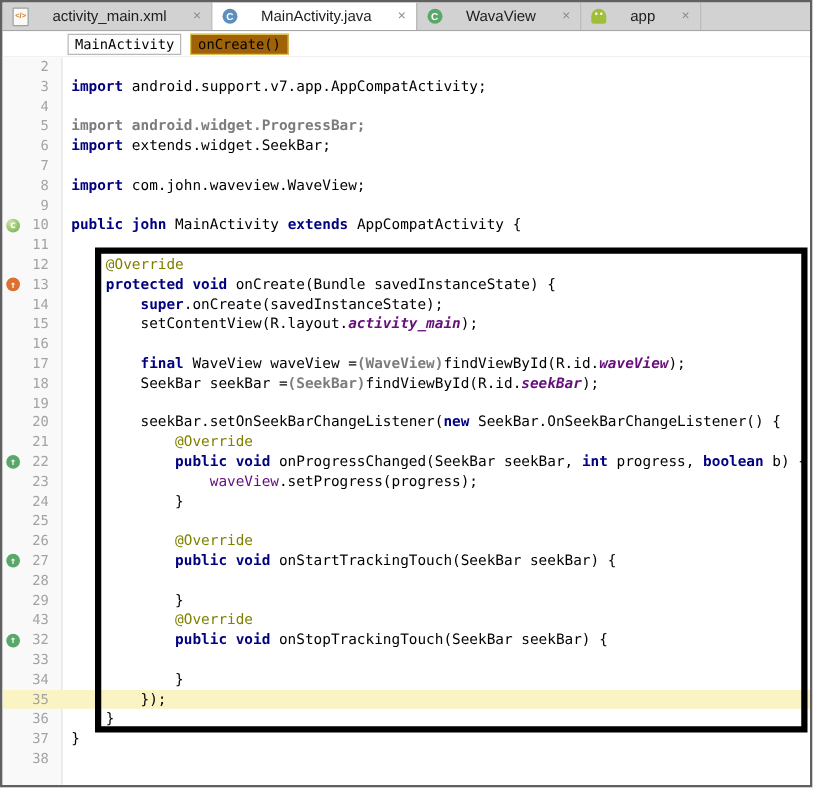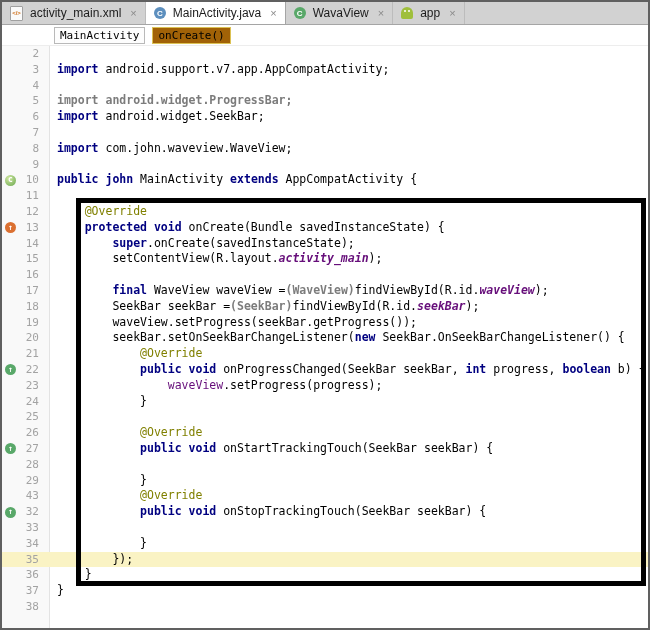--- a/index.html
+++ b/index.html
@@ -10,7 +10,7 @@
   }
   
   .tabbar{height:22px;background:#d2d2d2;display:flex;align-items:stretch;border-bottom:1px solid #a5a5a5;}
-  .tab{display:flex;align-items:center;gap:7px;padding:0 8px;font-size:12px;color:#1c1c1c;
+  .tab{display:flex;align-items:center;gap:19px;padding:0 8px;font-size:12px;color:#1c1c1c;
        border-right:1px solid #bcbcbc;cursor:default;white-space:nowrap;}
   .tab.active{background:#ffffff;border-right:1px solid #a5a5a5;}
   .tclose{color:#8a8a8a;font-size:11px;margin-left:2px;line-height:1;}

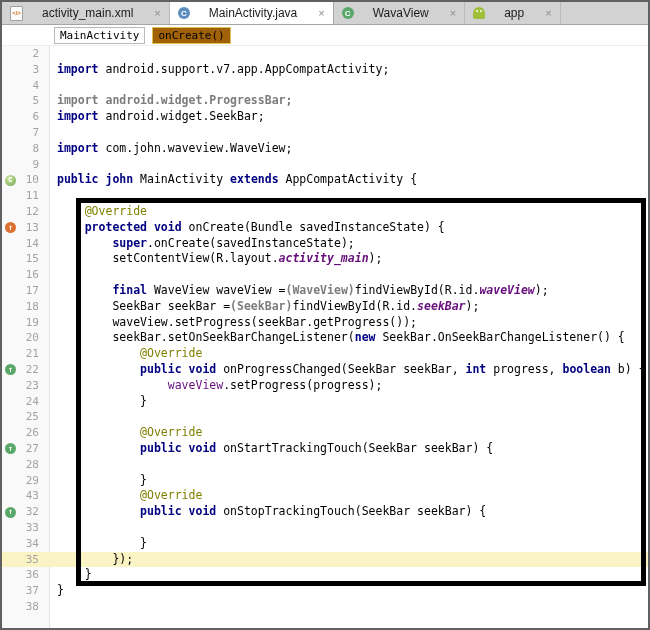--- a/index.html
+++ b/index.html
@@ -93,7 +93,7 @@
         <div class="line"><span class="gico"></span><span class="gnum">3</span><span class="foldc"></span><span class="codeln"><span class="k">import</span><span class="p"> android.support.v7.app.AppCompatActivity;</span></span></div>
         <div class="line"><span class="gico"></span><span class="gnum">4</span><span class="foldc"></span></div>
         <div class="line"><span class="gico"></span><span class="gnum">5</span><span class="foldc"></span><span class="codeln"><span class="g">import android.widget.ProgressBar;</span></span></div>
-        <div class="line"><span class="gico"></span><span class="gnum">6</span><span class="foldc"></span><span class="codeln"><span class="k">import</span><span class="p"> android.widget.SeekBar;</span></span></div>
+        <div class="line"><span class="gico"></span><span class="gnum">6</span><span class="foldc"></span><span class="codeln"><span class="k">import</span><span class="p"> extends.widget.SeekBar;</span></span></div>
         <div class="line"><span class="gico"></span><span class="gnum">7</span><span class="foldc"></span><span class="codeln"></span></div>
         <div class="line"><span class="gico"></span><span class="gnum">8</span><span class="foldc"></span><span class="codeln"><span class="k">import</span><span class="p"> com.john.waveview.WaveView;</span></span></div>
         <div class="line"><span class="gico"></span><span class="gnum">9</span><span class="foldc"></span><span class="codeln"></span></div>

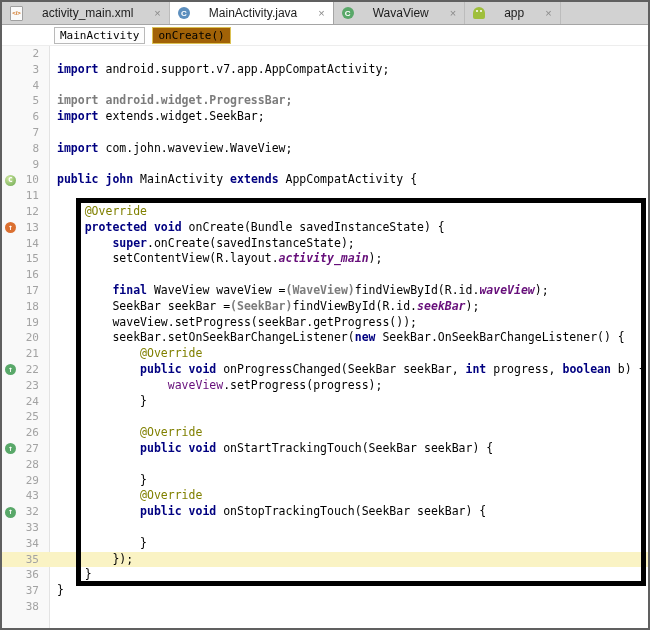--- a/index.html
+++ b/index.html
@@ -106,7 +106,7 @@
         <div class="line"><span class="gico"></span><span class="gnum">16</span><span class="foldc"></span><span class="codeln"></span></div>
         <div class="line"><span class="gico"></span><span class="gnum">17</span><span class="foldc"></span><span class="codeln"><span class="k">        final</span><span class="p"> WaveView waveView =</span><span class="g">(WaveView)</span><span class="p">findViewById(R.id.</span><span class="f">waveView</span><span class="p">);</span></span></div>
         <div class="line"><span class="gico"></span><span class="gnum">18</span><span class="foldc"></span><span class="codeln"><span class="p">        SeekBar seekBar =</span><span class="g">(SeekBar)</span><span class="p">findViewById(R.id.</span><span class="f">seekBar</span><span class="p">);</span></span></div>
-        <div class="line"><span class="gico"></span><span class="gnum">19</span><span class="foldc"></span><span class="codeln"><span class="p">        waveView.setProgress(seekBar.getProgress());</span></span></div>
+        <div class="line"><span class="gico"></span><span class="gnum">19</span><span class="foldc"></span></div>
         <div class="line"><span class="gico"></span><span class="gnum">20</span><span class="foldc"></span><span class="codeln"><span class="p">        seekBar.setOnSeekBarChangeListener(</span><span class="k">new</span><span class="p"> SeekBar.OnSeekBarChangeListener() {</span></span></div>
         <div class="line"><span class="gico"></span><span class="gnum">21</span><span class="foldc"></span><span class="codeln"><span class="a">            @Override</span></span></div>
         <div class="line"><span class="gico"><span class="gi gi-impl">↑</span></span><span class="gnum">22</span><span class="foldc"></span><span class="codeln"><span class="k">            public void</span><span class="p"> onProgressChanged(SeekBar seekBar, </span><span class="k">int</span><span class="p"> progress, </span><span class="k">boolean</span><span class="p"> b) {</span></span></div>

